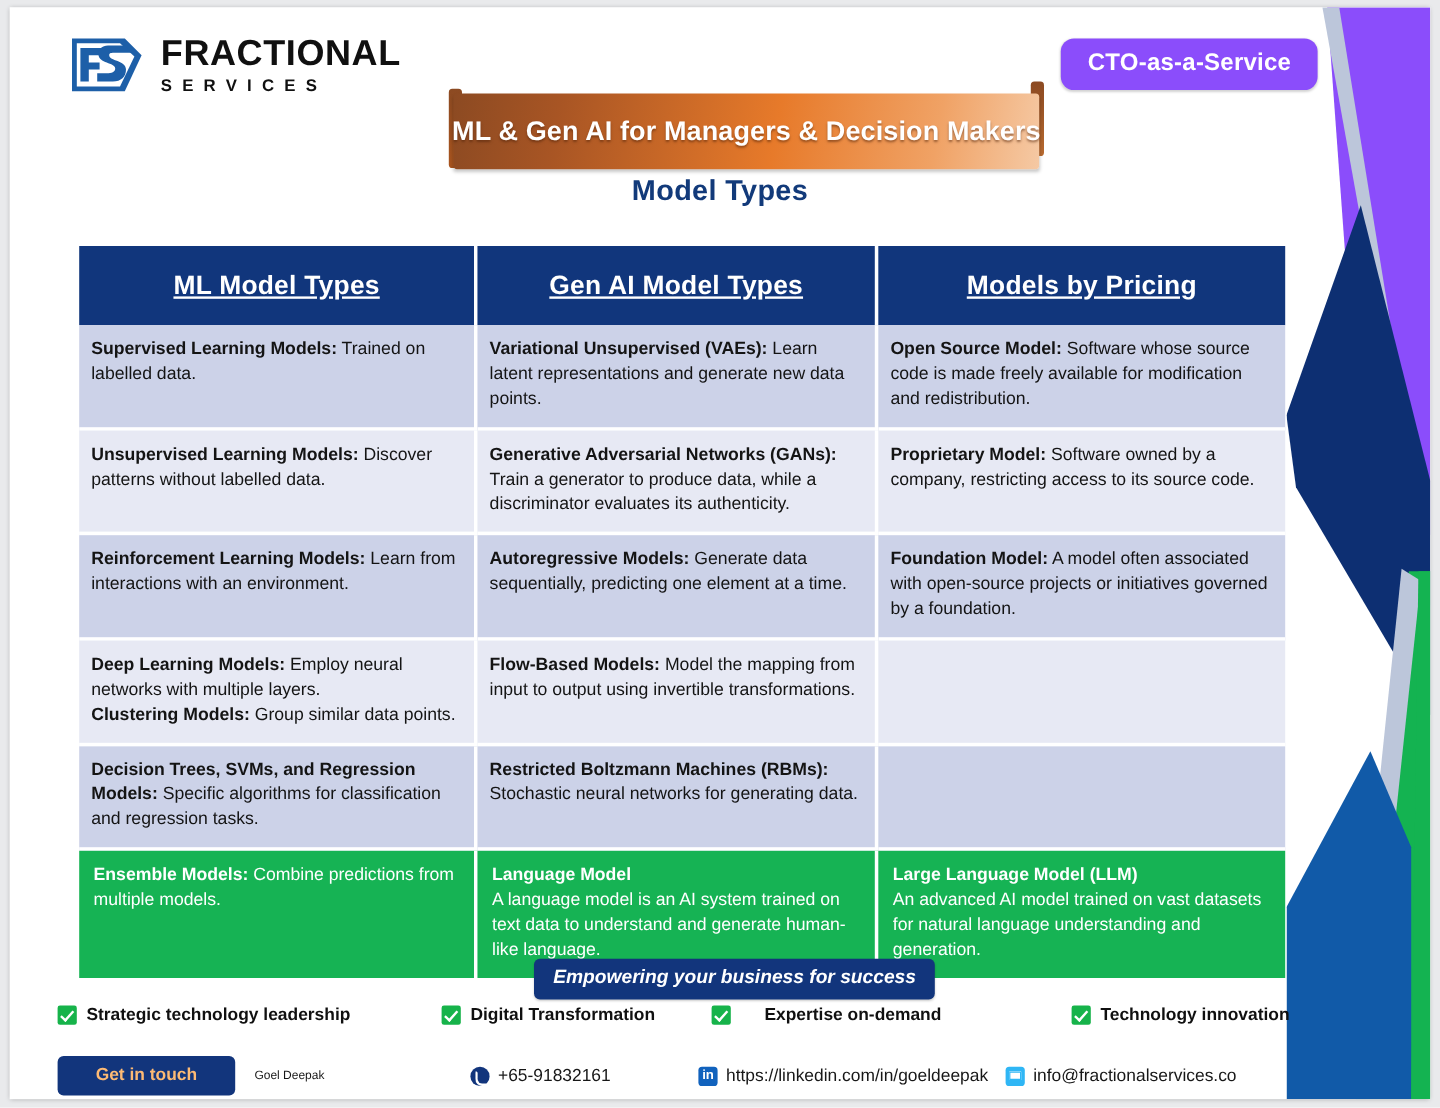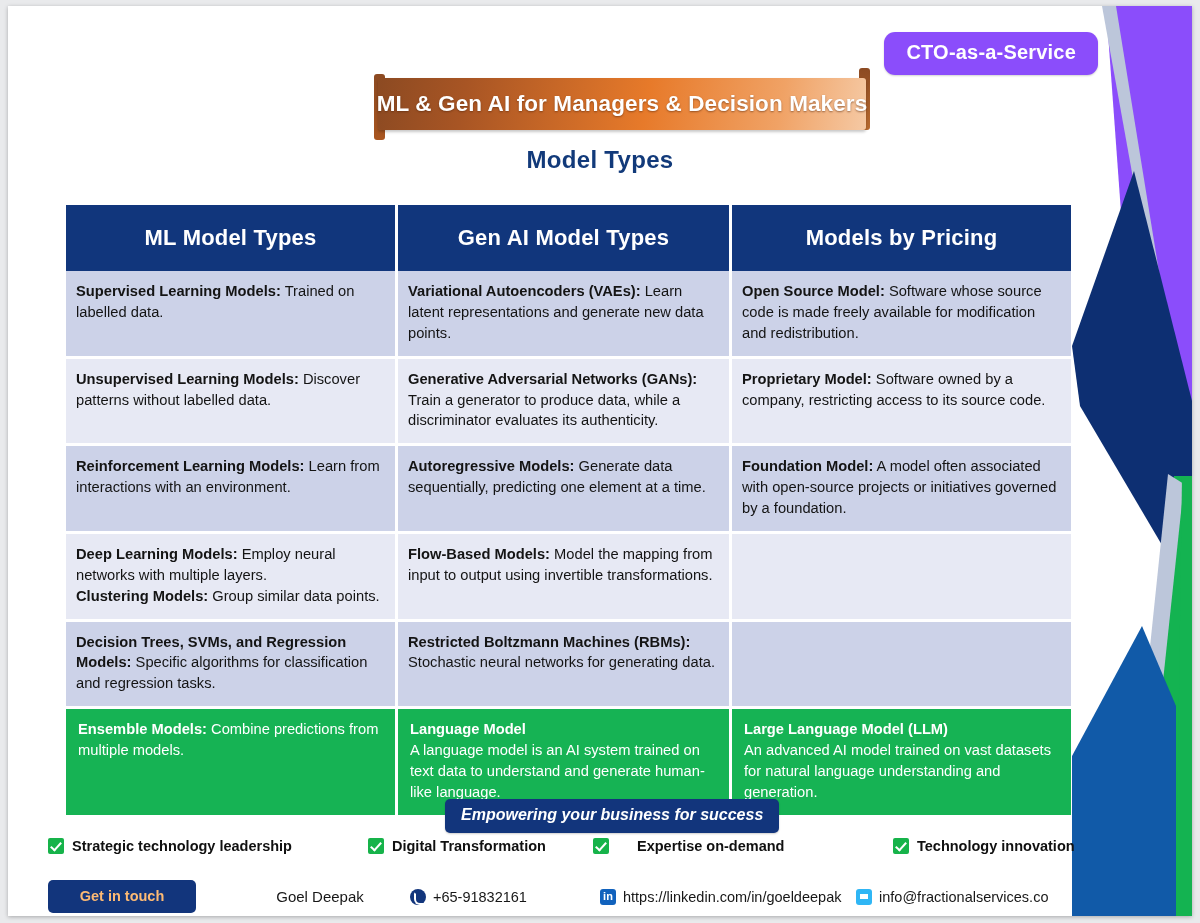--- a/index.html
+++ b/index.html
@@ -197,6 +197,18 @@
     </svg>
   </div>
 
+  <div class="logo">
+    <svg class="logo-mark" viewBox="0 0 66 52" xmlns="http://www.w3.org/2000/svg">
+      <polygon points="6,4 50,4 64,18 50,48 6,48" fill="#1d5fa8"></polygon>
+      <polygon points="10,8 46,8 58,19 46,44 10,44" fill="#ffffff"></polygon>
+      <path d="M13 12 L13 40 L20 40 L20 30 L29 30 L29 24 L20 24 L20 18 L31 18 L31 12 Z" fill="#1d5fa8"></path>
+      <path d="M50 10 L36 10 C31 10 28 13 28 17 C28 25 42 24 42 29 C42 32 39 33 35 33 L27 33 L27 40 L40 40 C47 40 51 36 51 30 C51 22 37 23 37 18 C37 16 39 16 42 16 L56 16 Z" fill="#1d5fa8"></path>
+    </svg>
+    <div class="logo-text">
+      <div class="logo-main">FRACTIONAL</div>
+      <div class="logo-sub">SERVICES</div>
+    </div>
+  </div>
 
   <div class="cto-badge">CTO-as-a-Service</div>
 

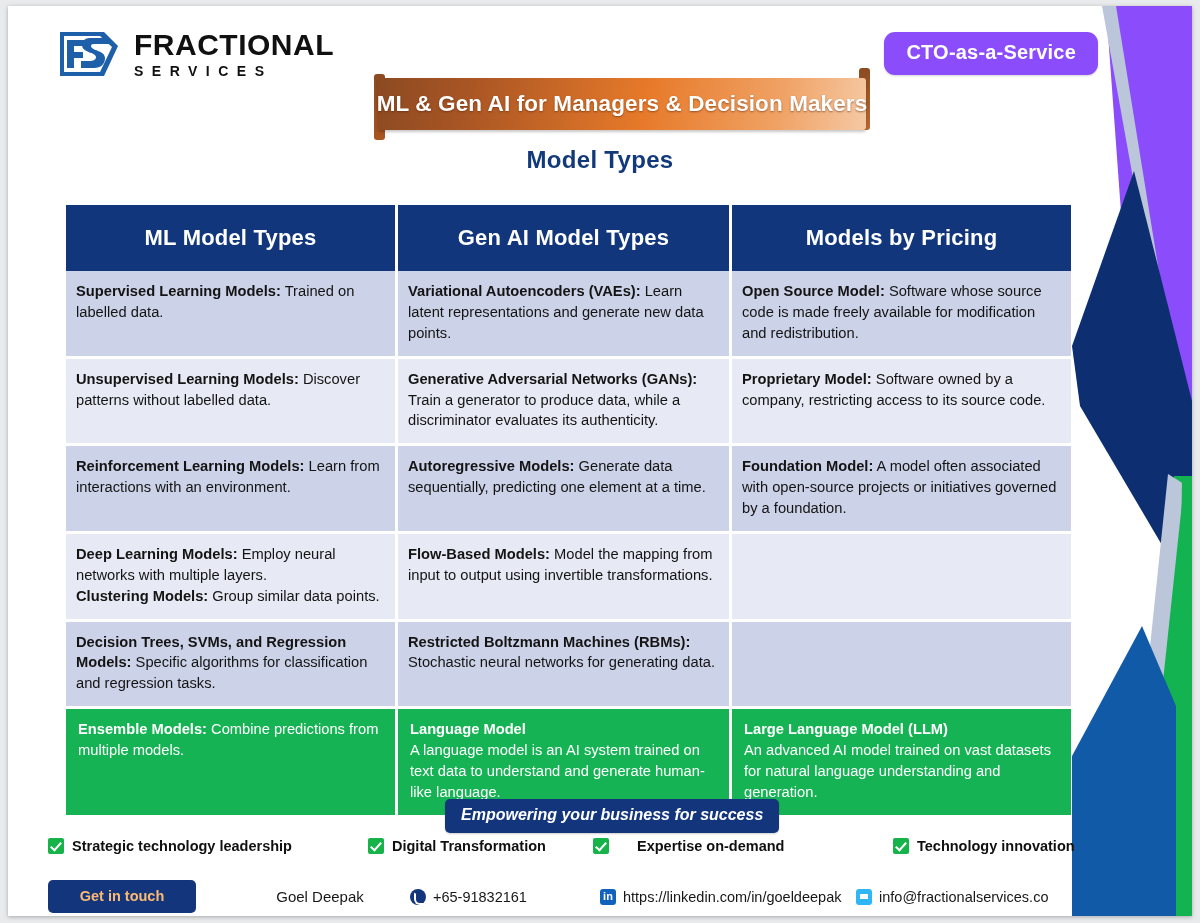--- a/index.html
+++ b/index.html
@@ -59,7 +59,7 @@
     border-radius:3px;
   }
   .ribbon{
-    position:absolute;left:10px;top:10px;right:2px;height:52px;
+    position:absolute;left:10px;top:10px;right:2px;height:63px;
     background:linear-gradient(100deg,#8c4a22 0%,#a85524 18%,#e77a2a 55%,#f0a265 82%,#f5c9a4 100%);
     border-radius:3px;
     display:flex;align-items:center;justify-content:center;

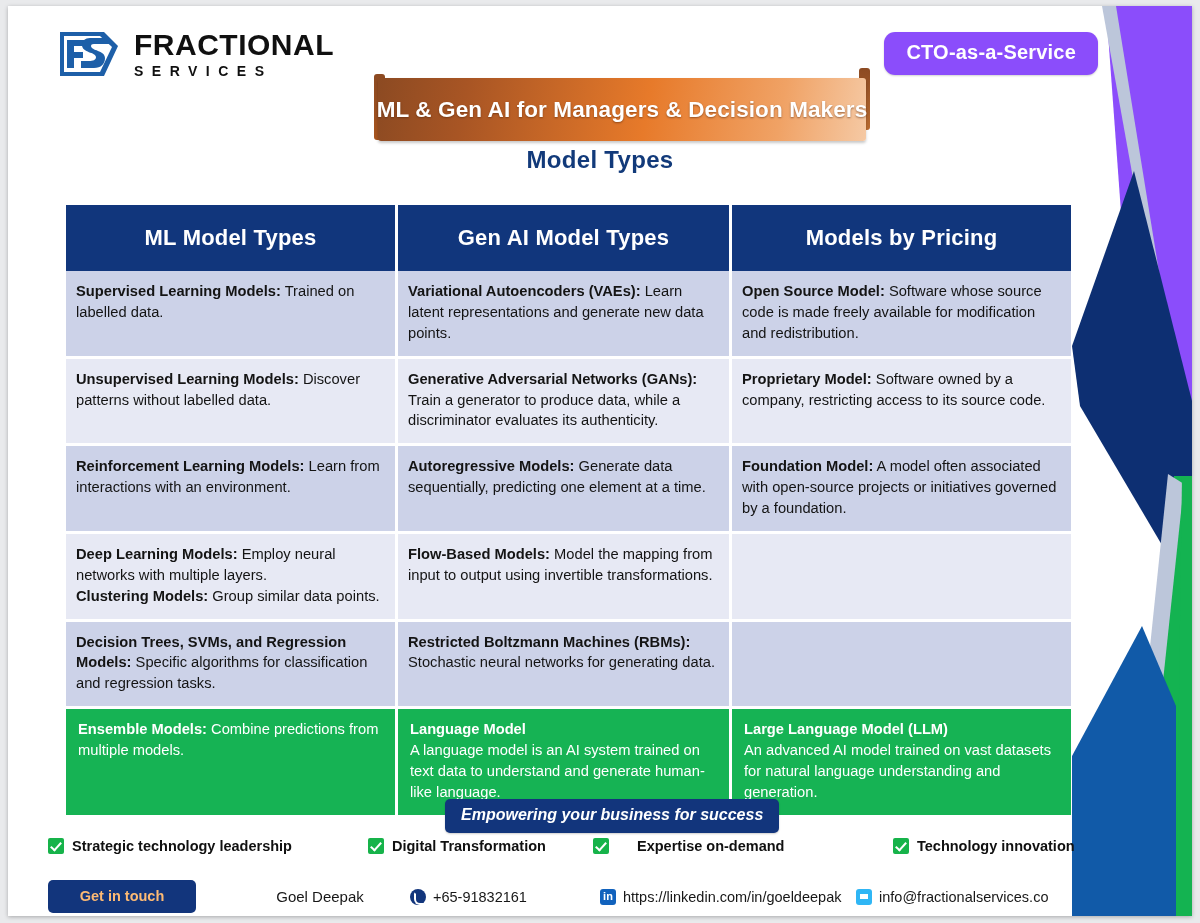--- a/index.html
+++ b/index.html
@@ -93,6 +93,7 @@
     height:64px;vertical-align:middle;
     border-right:3px solid #ffffff;
     letter-spacing:.2px;
+    text-decoration:underline;
   }
   .tbl th:last-child{border-right:none;}
   .tbl td{

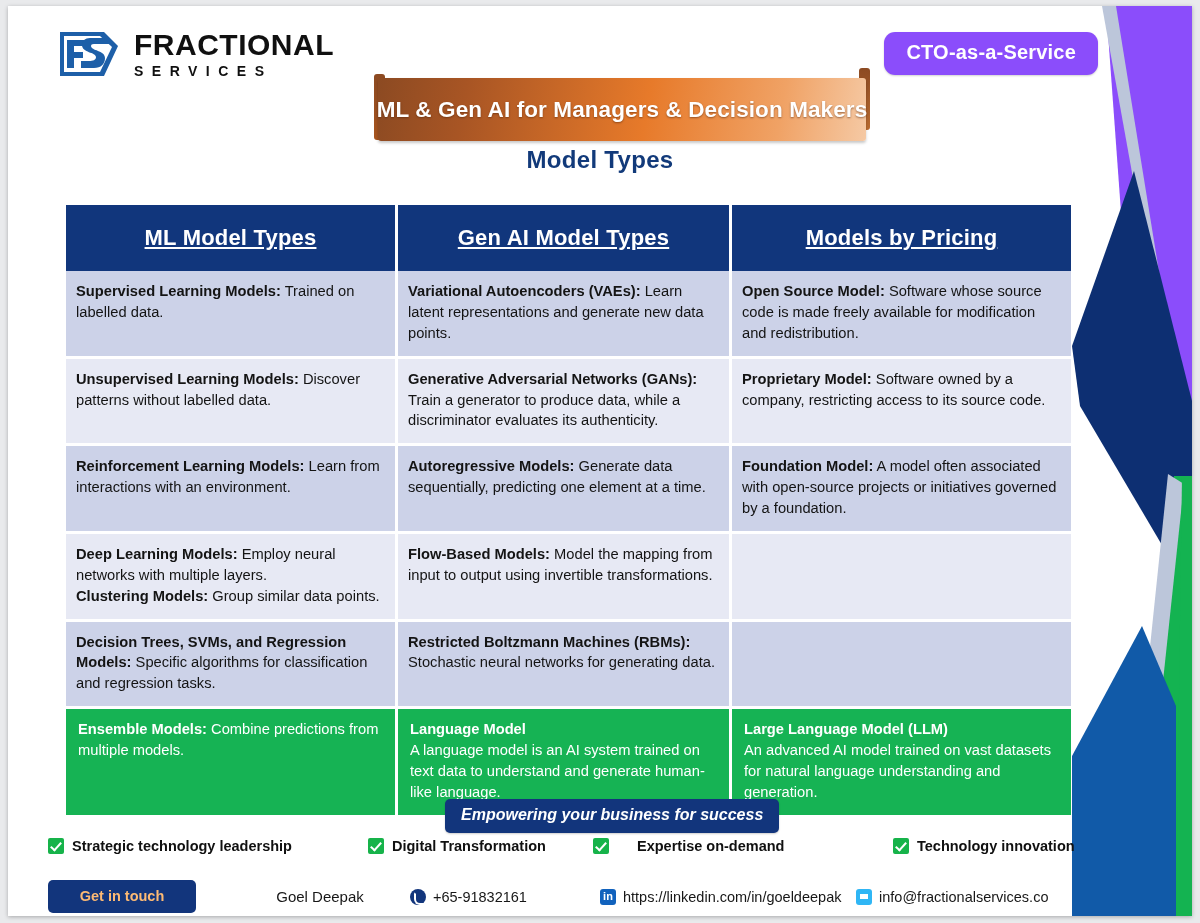--- a/index.html
+++ b/index.html
@@ -239,7 +239,7 @@
     <tbody id="tbody">
         <tr class="rA">
           <td><b>Supervised Learning Models:</b><span> Trained on labelled data.</span></td>
-          <td><b>Variational Autoencoders (VAEs):</b><span> Learn latent representations and generate new data points.</span></td>
+          <td><b>Variational Unsupervised (VAEs):</b><span> Learn latent representations and generate new data points.</span></td>
           <td><b>Open Source Model:</b><span> Software whose source code is made freely available for modification and redistribution.</span></td>
         </tr>
         <tr class="rB">

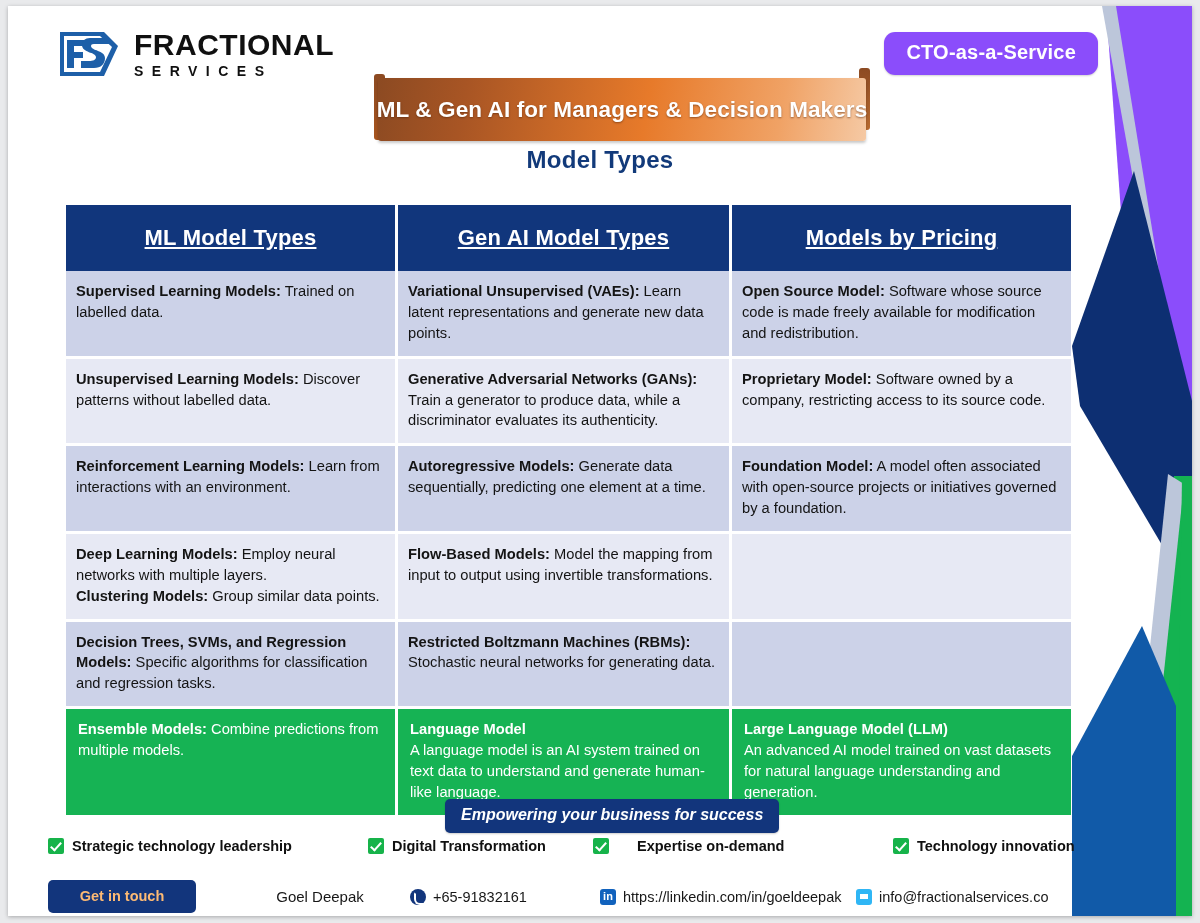--- a/index.html
+++ b/index.html
@@ -161,7 +161,7 @@
     cursor:pointer;
     width:148px;text-align:center;
   }
-  .c-name{margin-left:34px;font-size:15px;color:#171717;width:180px;text-align:center;}
+  .c-name{margin-left:16px;font-size:10px;color:#171717;width:180px;}
   .c-item{display:flex;align-items:center;gap:7px;font-size:14.5px;color:#171717;white-space:nowrap;}
   .c-phone{margin-left:0px;width:190px;}
   .c-link{width:256px;}

